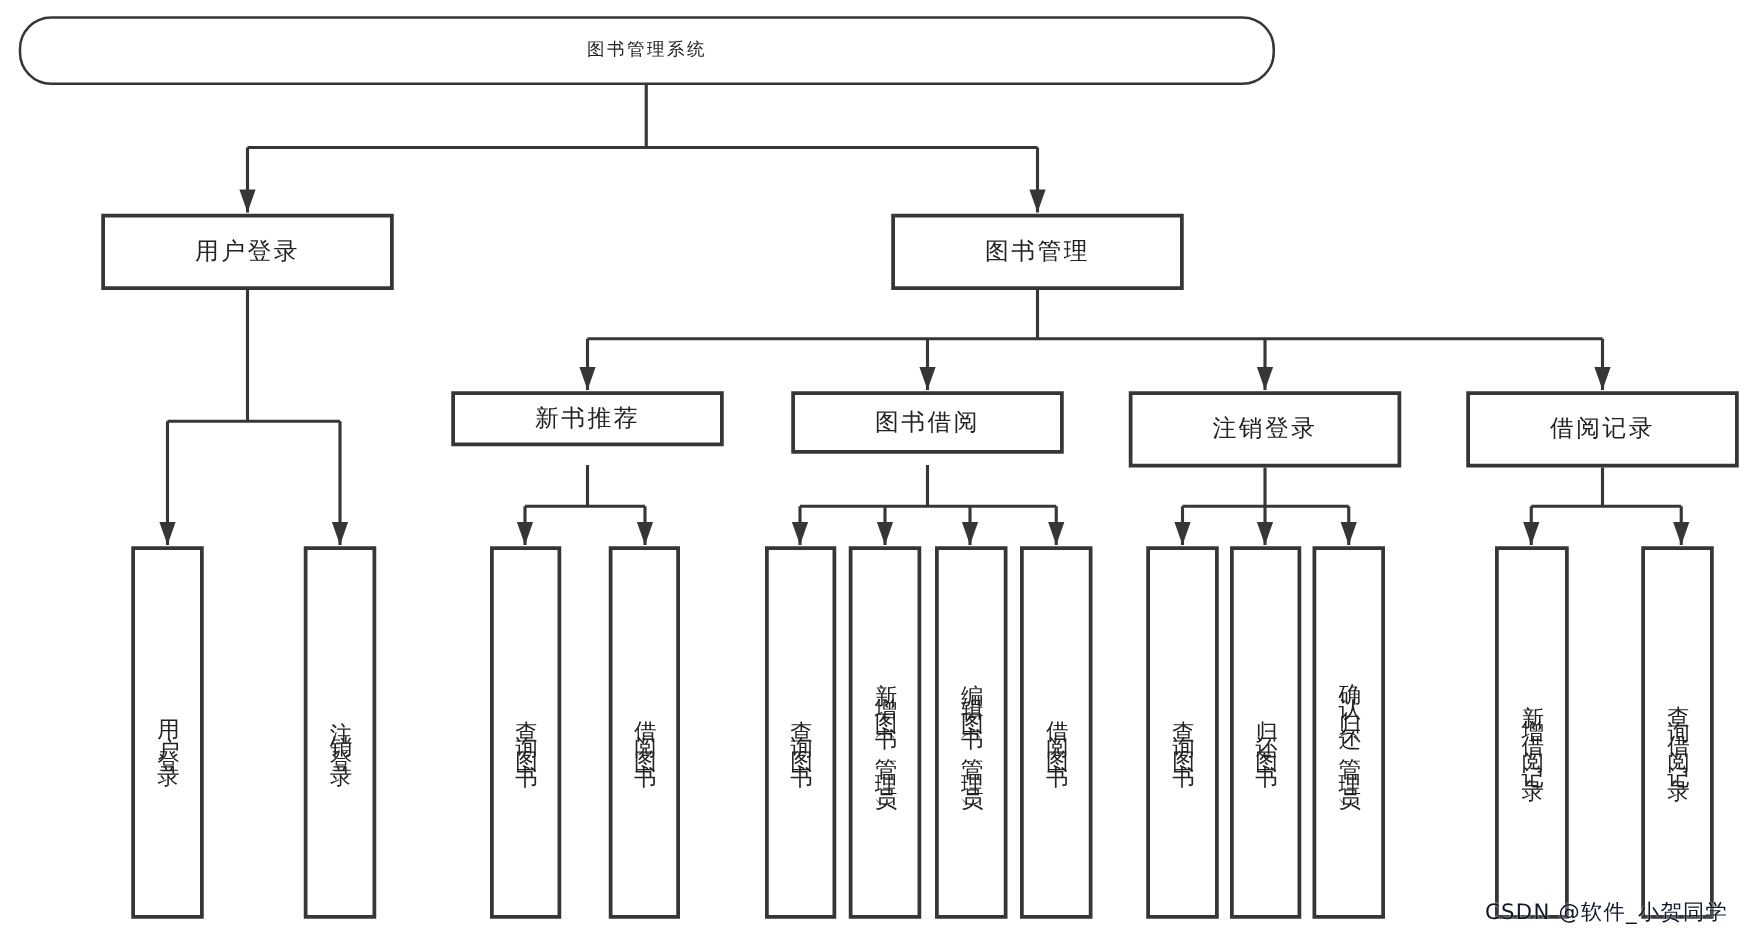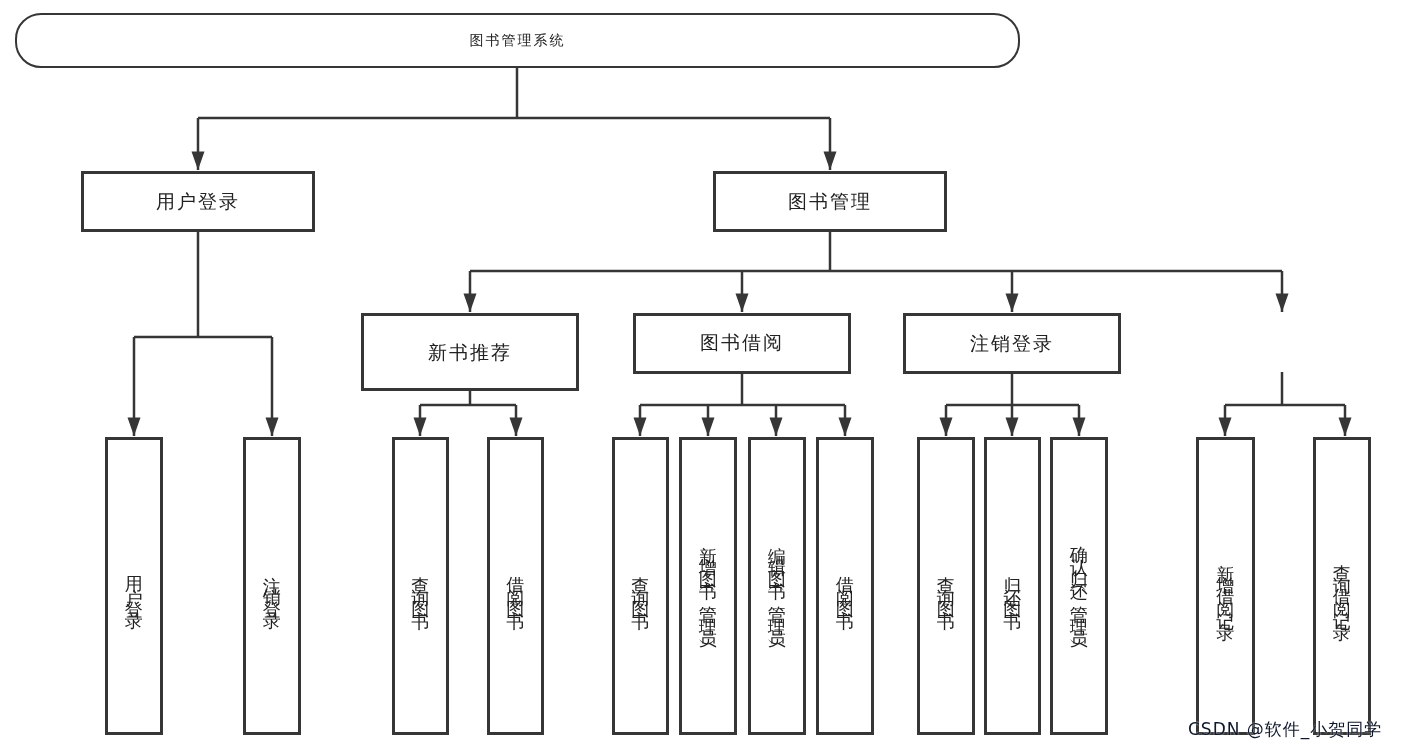--- a/index.html
+++ b/index.html
@@ -116,7 +116,7 @@
   <div class="node" style="left:81px; top:171px; width:234px; height:61px;">用户登录</div>
   <div class="node" style="left:713px; top:171px; width:234px; height:61px;">图书管理</div>
 
-  <div class="node" style="left:361px; top:313px; width:218px; height:78px;">新书推荐</div>
+  <div class="node" style="left:361px; top:313px; width:218px; height:44px;">新书推荐</div>
   <div class="node" style="left:633px; top:313px; width:218px; height:61px;font-family:Liberation Serif, serif;">图书借阅</div>
   <div class="node" style="left:903px; top:313px; width:218px; height:61px;">注销登录</div>
 

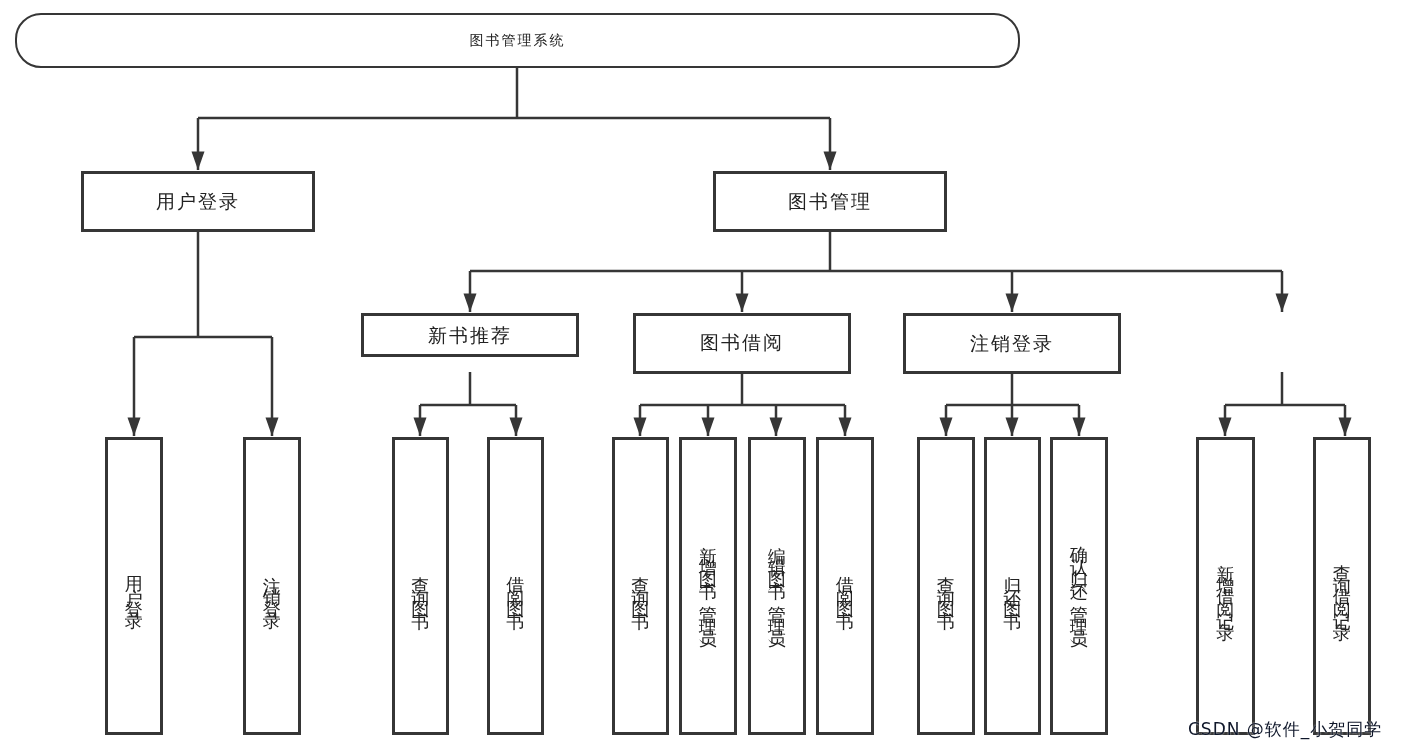--- a/index.html
+++ b/index.html
@@ -117,7 +117,7 @@
   <div class="node" style="left:713px; top:171px; width:234px; height:61px;">图书管理</div>
 
   <div class="node" style="left:361px; top:313px; width:218px; height:44px;">新书推荐</div>
-  <div class="node" style="left:633px; top:313px; width:218px; height:61px;font-family:Liberation Serif, serif;">图书借阅</div>
+  <div class="node" style="left:633px; top:313px; width:218px; height:50px;">图书借阅</div>
   <div class="node" style="left:903px; top:313px; width:218px; height:61px;">注销登录</div>
 
   <div class="node v" style="left:105px; top:437px; width:58px; height:298px;">用户登录</div>

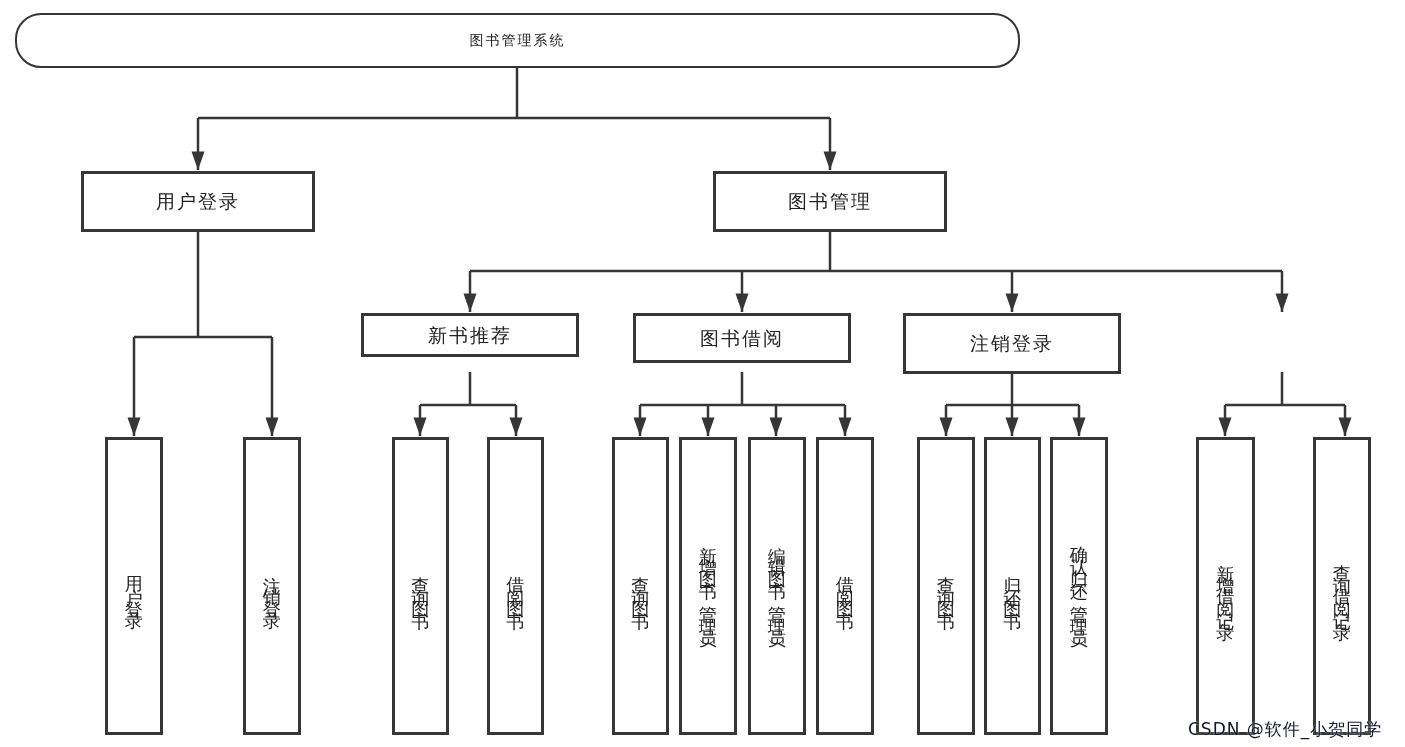--- a/index.html
+++ b/index.html
@@ -119,6 +119,7 @@
   <div class="node" style="left:361px; top:313px; width:218px; height:44px;">新书推荐</div>
   <div class="node" style="left:633px; top:313px; width:218px; height:50px;">图书借阅</div>
   <div class="node" style="left:903px; top:313px; width:218px; height:61px;">注销登录</div>
+  <div class="node" style="left:1173px; top:313px; width:218px; height:61px;">借阅记录</div>
 
   <div class="node v" style="left:105px; top:437px; width:58px; height:298px;">用户登录</div>
   <div class="node v" style="left:243px; top:437px; width:58px; height:298px;">注销登录</div>

